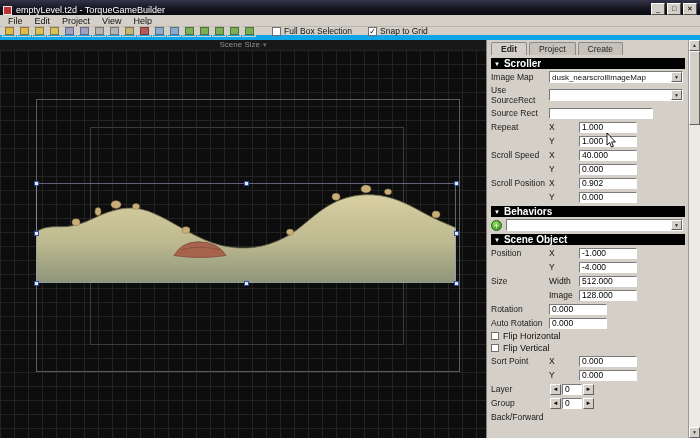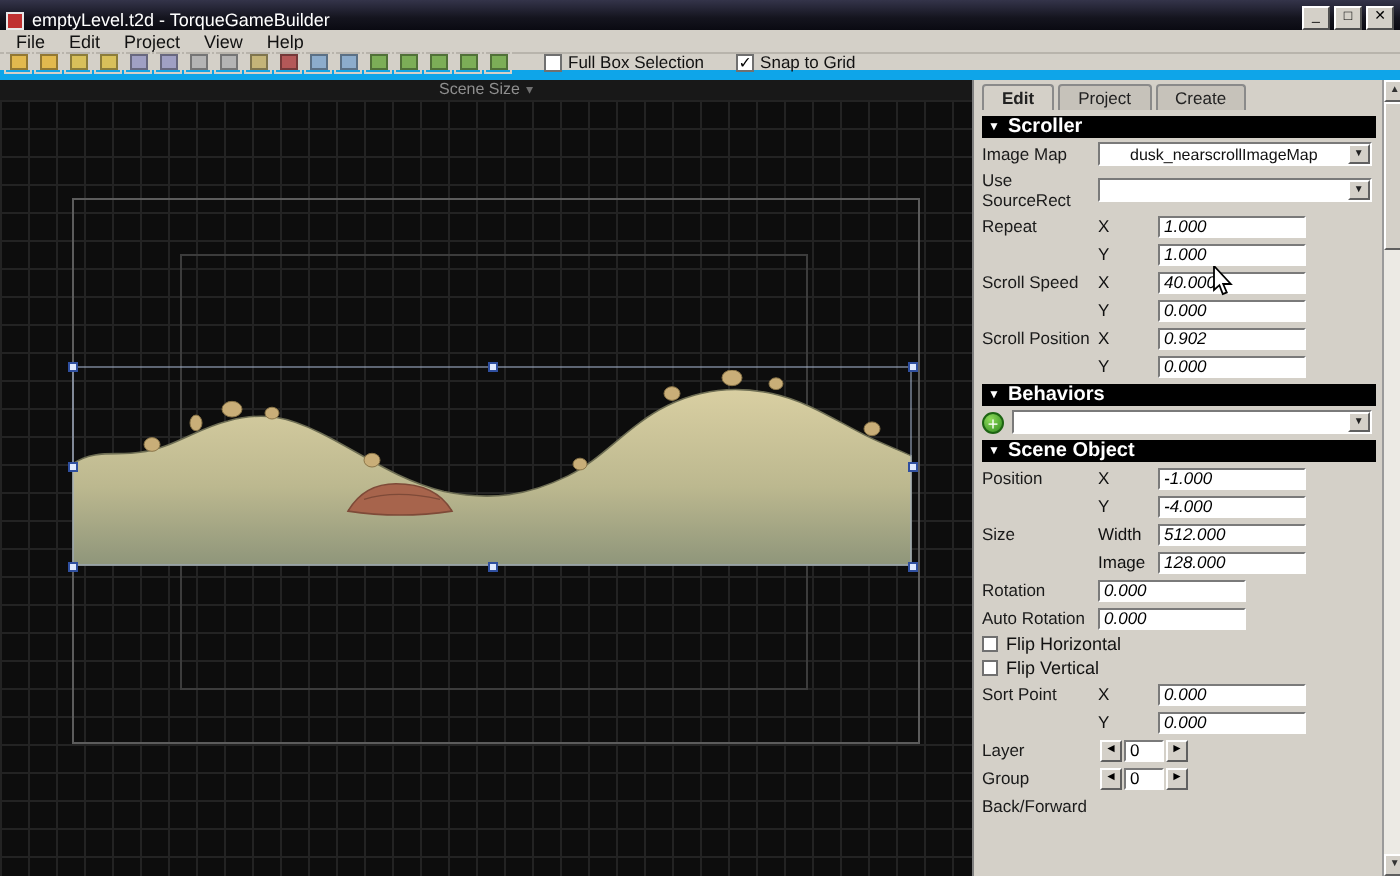--- a/index.html
+++ b/index.html
@@ -64,7 +64,7 @@
   .num { width:74px;font-style:italic; }
   .combo { flex:1; height:12px; background:#fff; border:1px solid; border-color:#7a7a7a #fff #fff #7a7a7a;
     display:flex; align-items:center; margin-right:2px; min-width:0; }
-  .combo-text { flex:1; font-size:8px; padding:0 15px; white-space:nowrap; overflow:hidden; }
+  .combo-text { flex:1; font-size:8px; padding:0 2px; white-space:nowrap; overflow:hidden; }
   .combo-arrow { width:11px; height:10px; flex-shrink:0; background:#d4d0c8; border:1px solid; border-color:#fff #606060 #606060 #fff;
     font-size:5px; line-height:9px; text-align:center; color:#222; }
   .plus-btn { width:11px; height:11px; border-radius:50%; flex-shrink:0;

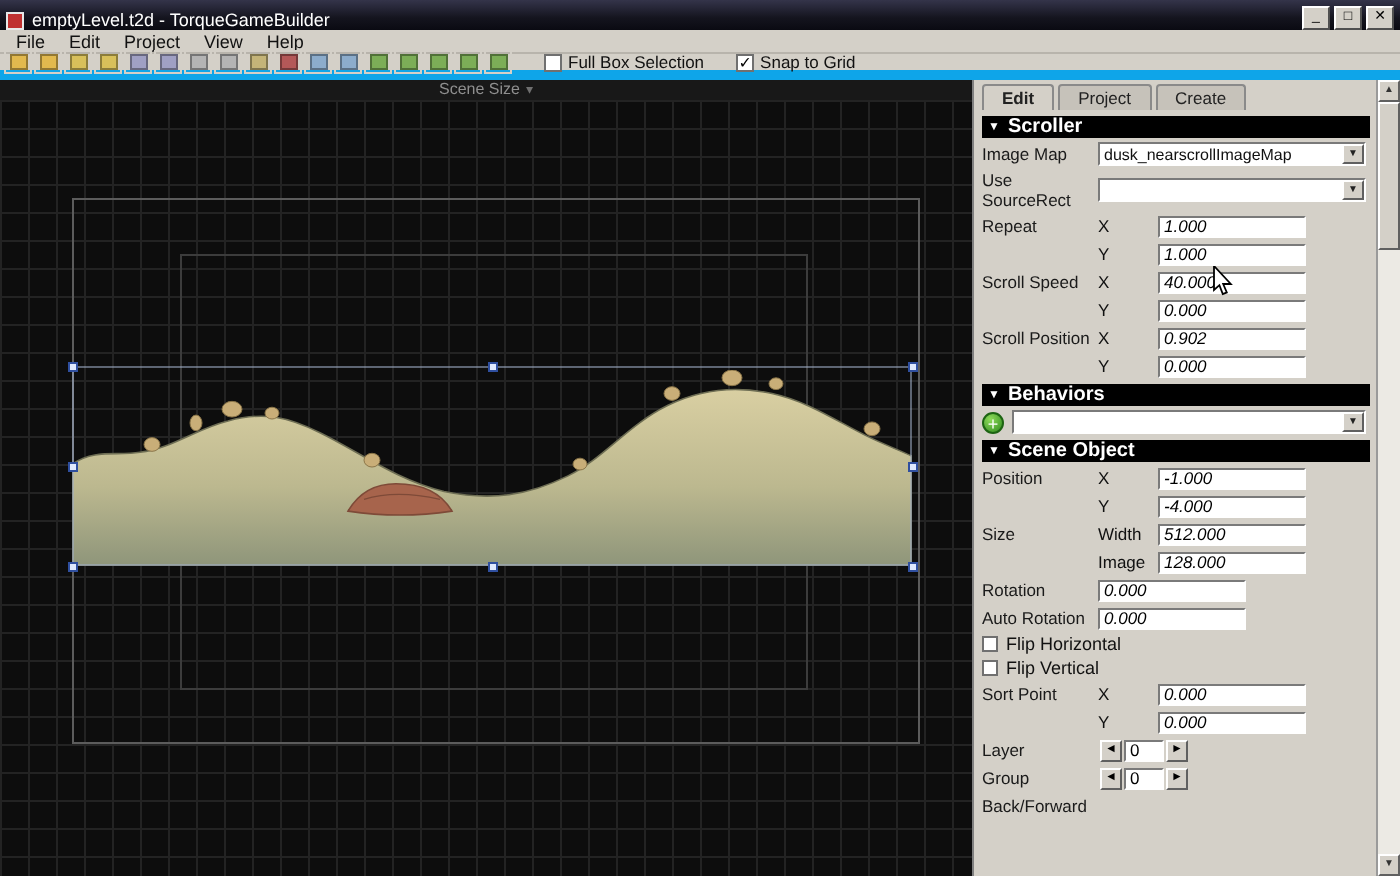--- a/index.html
+++ b/index.html
@@ -247,6 +247,10 @@
         </span>
       </div>
 
+      <div class="row">
+        <span class="lbl">Source Rect</span>
+        <input class="txt" style="width: 104px;" value="">
+      </div>
 
       <div class="row">
         <span class="lbl">Repeat</span>

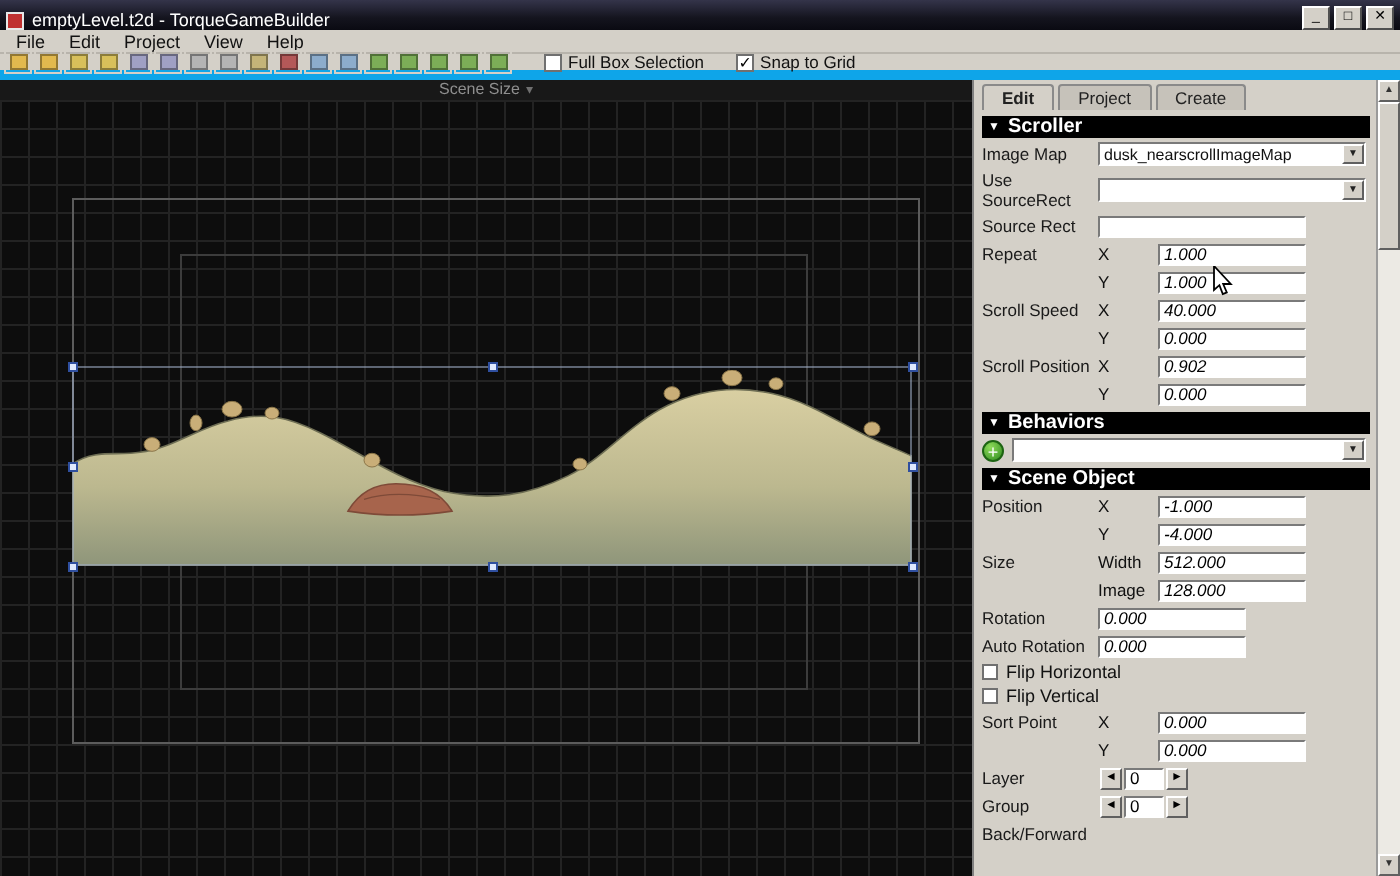--- a/index.html
+++ b/index.html
@@ -61,7 +61,7 @@
   .xy { width:30px; flex-shrink:0; font-size:8.5px; }
   .txt { height:11px; font-size:8.5px; font-family:"Liberation Sans",sans-serif; background:#fff;
     border:1px solid; border-color:#7a7a7a #fff #fff #7a7a7a; padding:0 2px; }
-  .num { width:74px;font-style:italic; }
+  .num { width:58px; }
   .combo { flex:1; height:12px; background:#fff; border:1px solid; border-color:#7a7a7a #fff #fff #7a7a7a;
     display:flex; align-items:center; margin-right:2px; min-width:0; }
   .combo-text { flex:1; font-size:8px; padding:0 2px; white-space:nowrap; overflow:hidden; }

